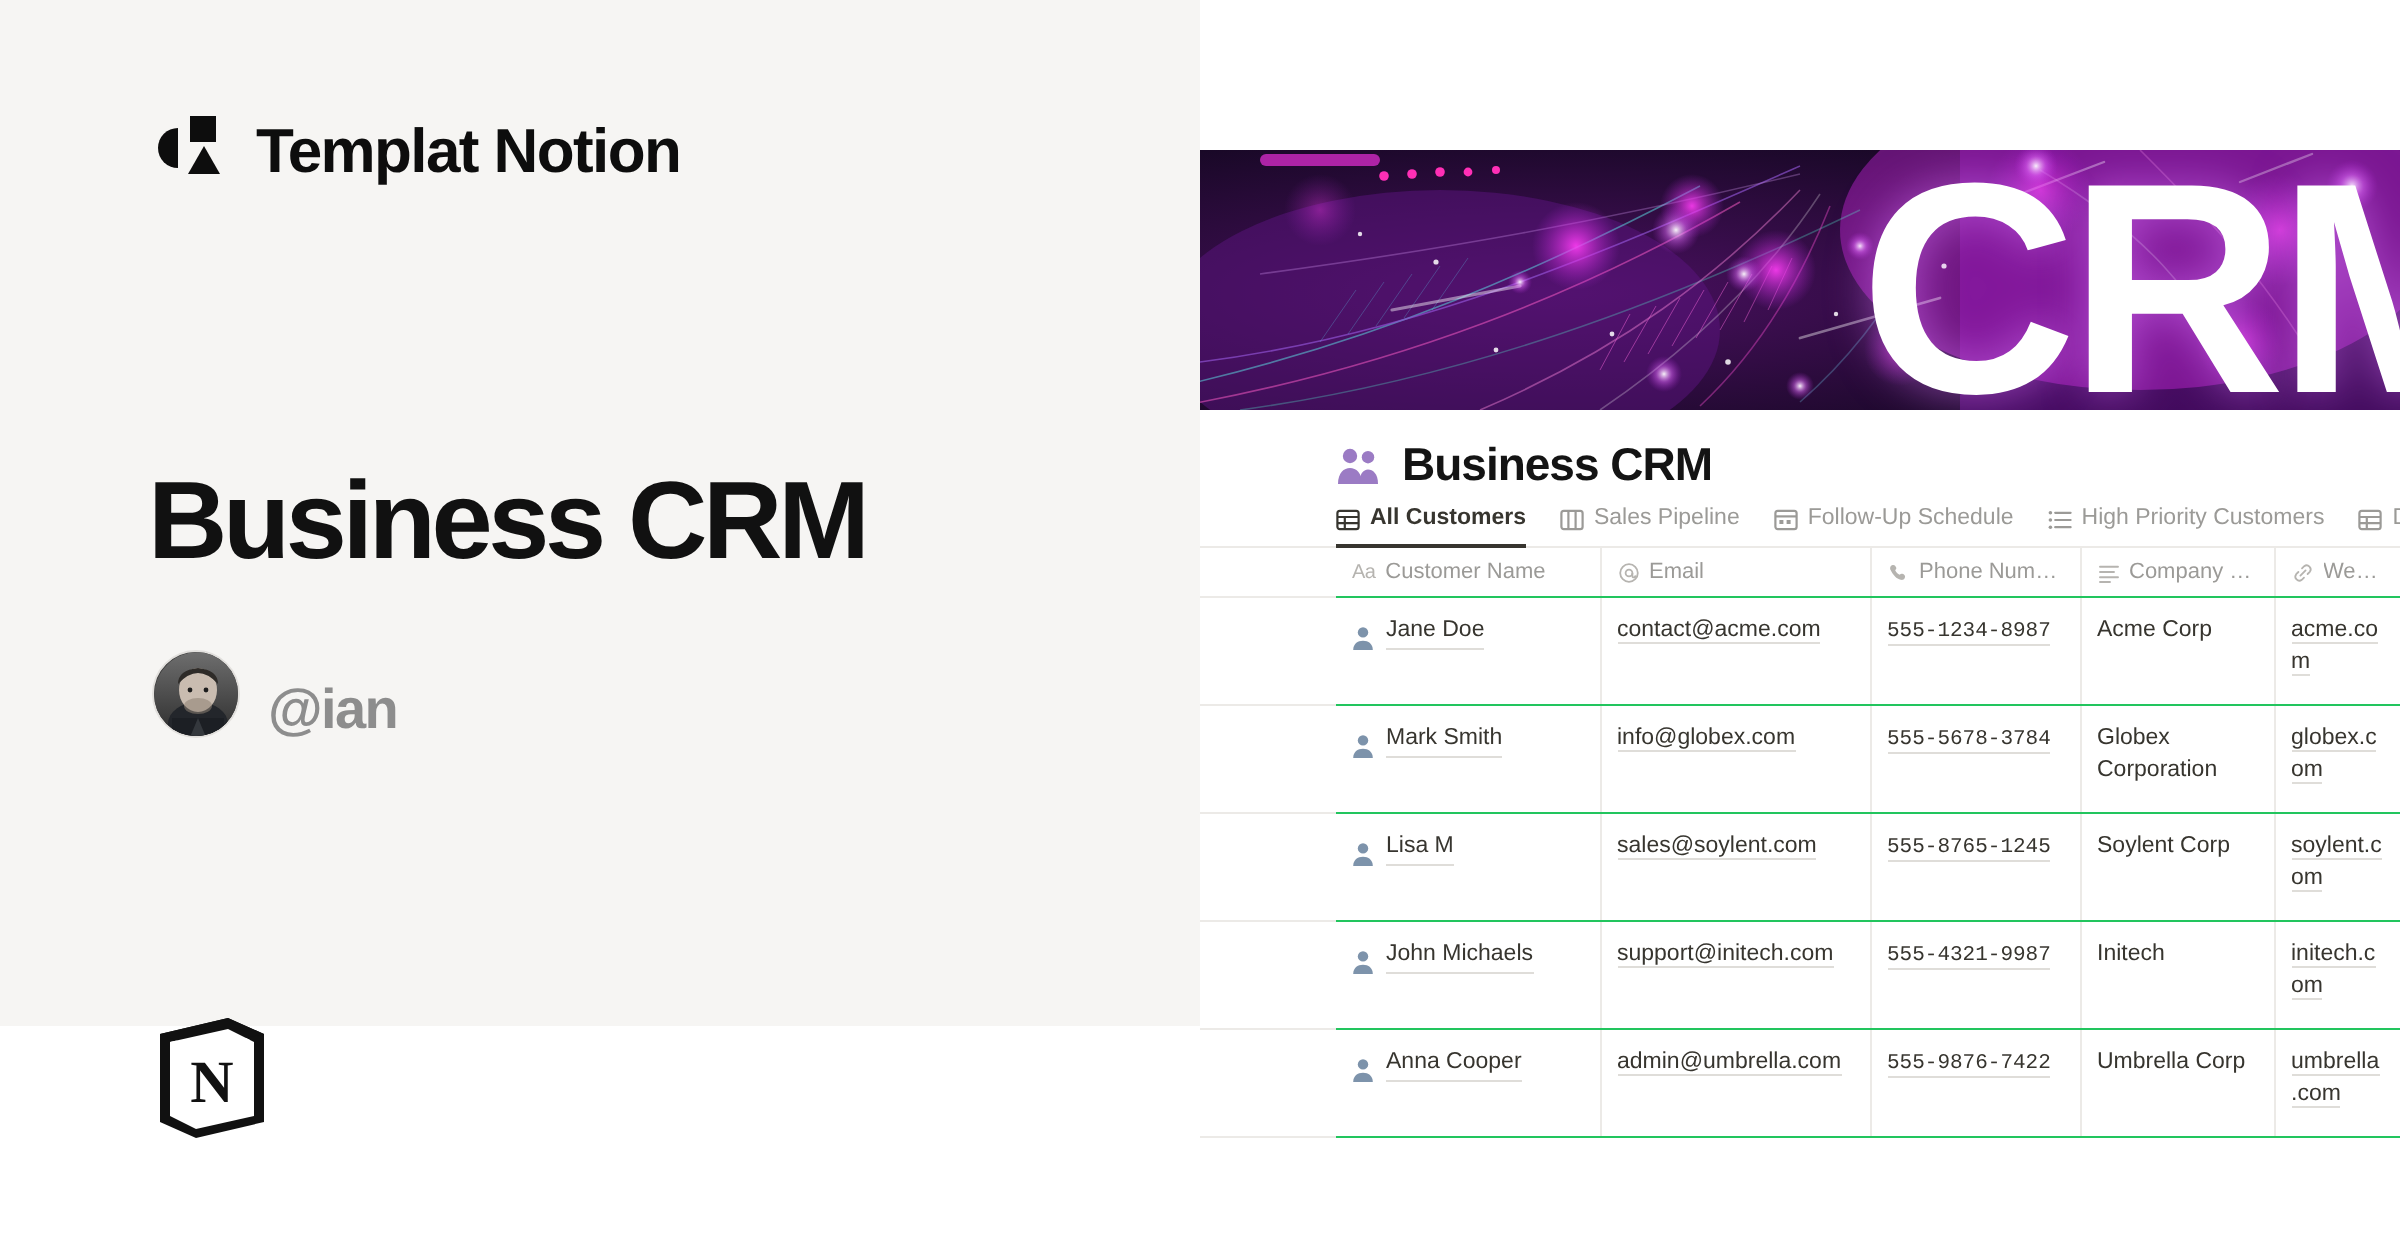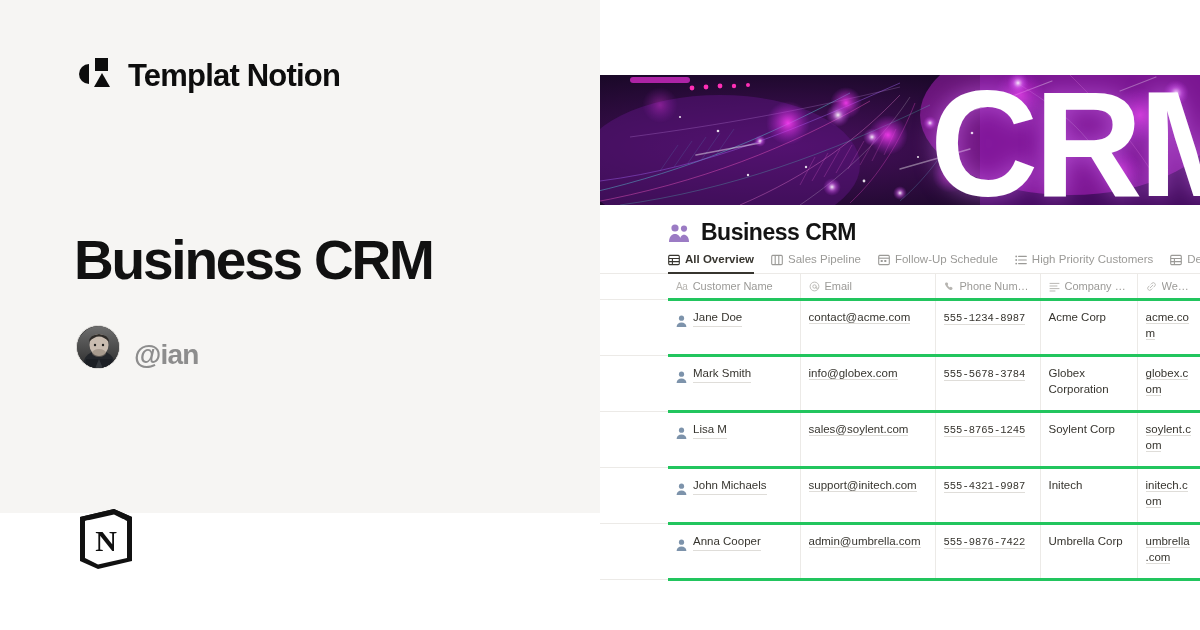--- a/index.html
+++ b/index.html
@@ -318,7 +318,7 @@
                 <path d="M.7 4.5h10.6M4.4 4.5v6.1M.7 7.6h10.6" stroke="#37352f" stroke-width="1.1"></path>
               </svg>
           </span>
-          <span>All Overview</span>
+          <span>All Customers</span>
         </div>
         <div class="tab">
           <span class="tab-ic">

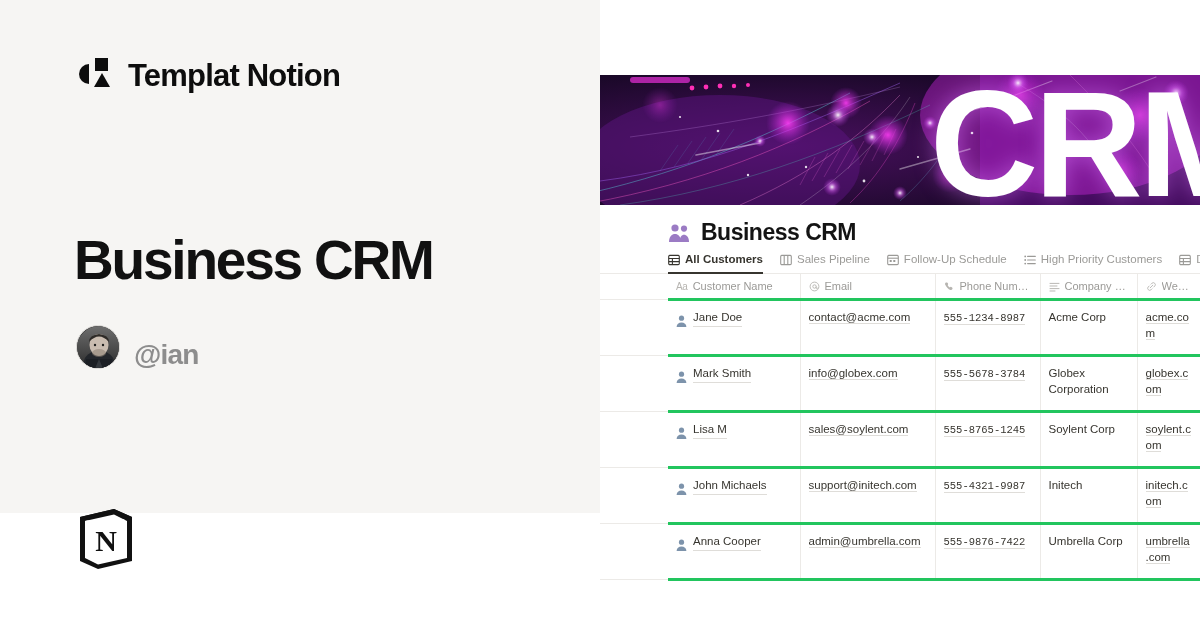--- a/index.html
+++ b/index.html
@@ -102,7 +102,7 @@
   .tbl col.c-web  { width:63px; }
 
   .tbl th, .tbl td {
-    border-bottom:3px solid #22c55e;
+    border-bottom:1px solid #22c55e;
     border-right:1px solid #eceae7;
     vertical-align:top;
     text-align:left;

